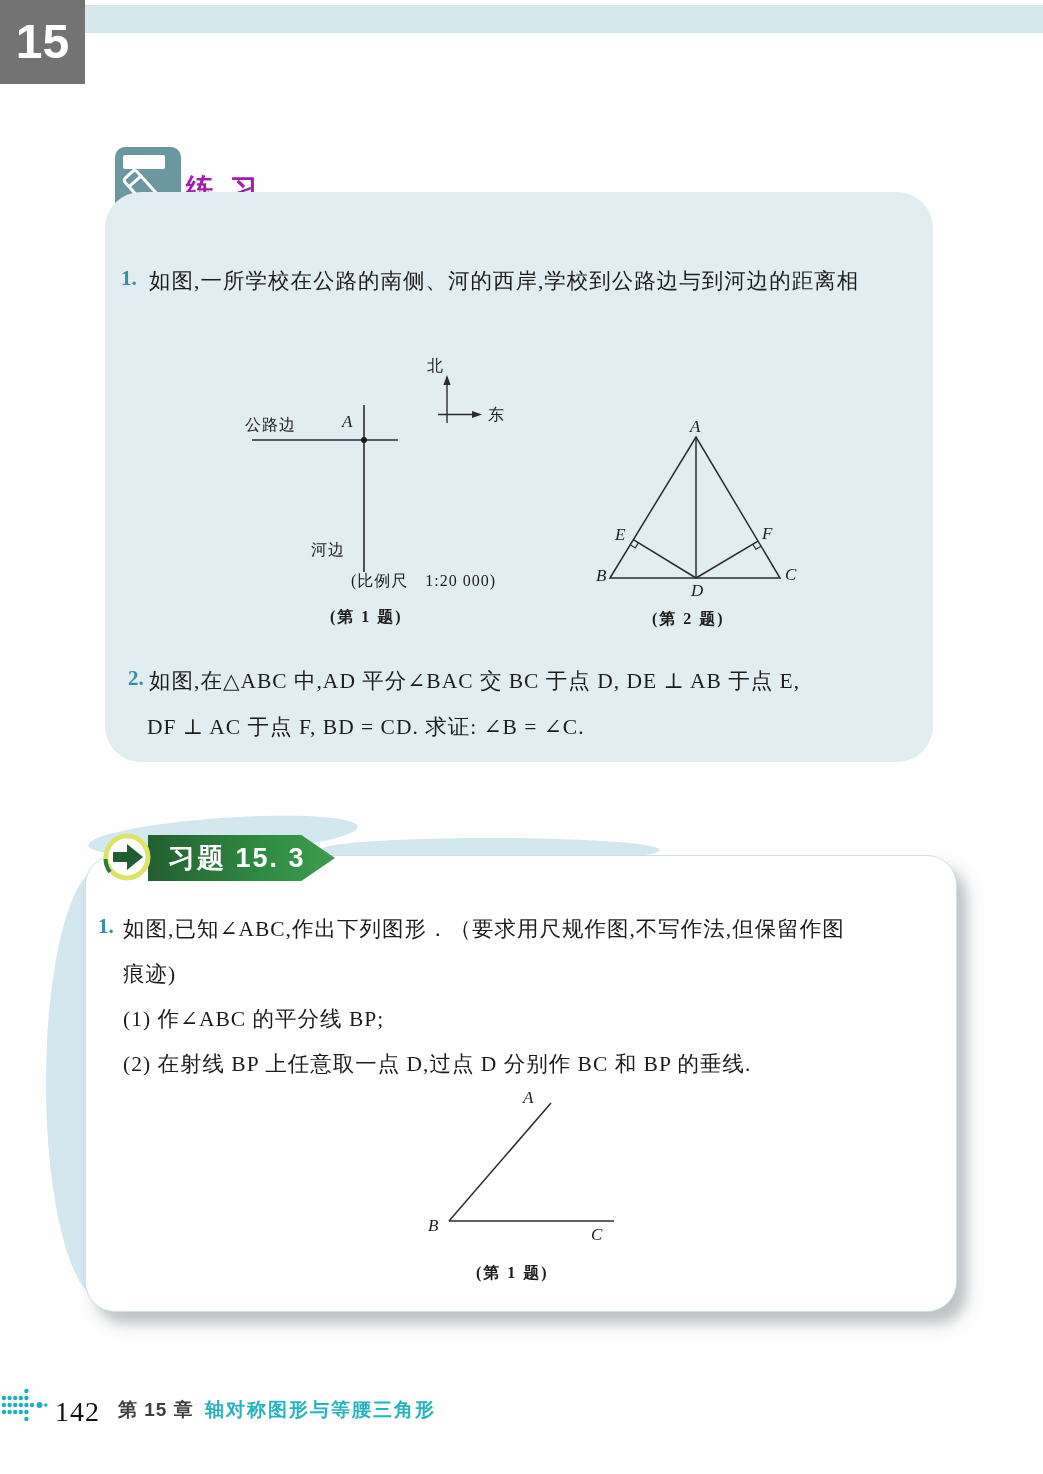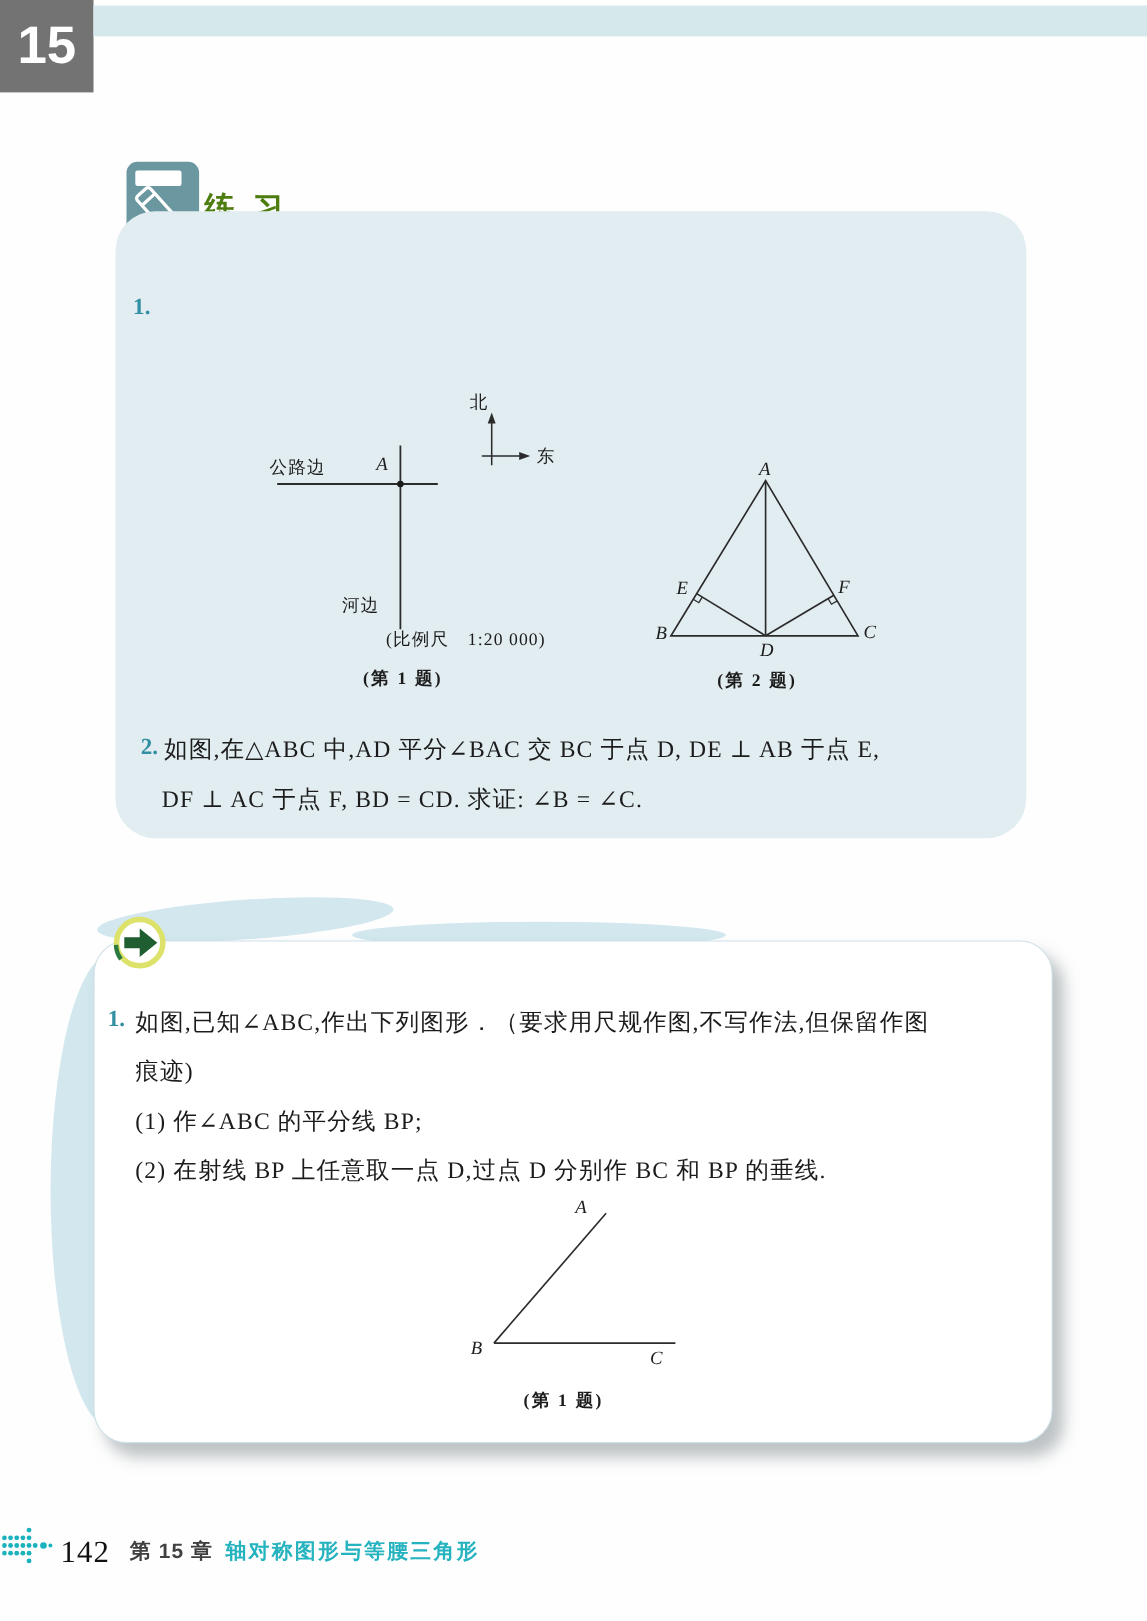--- a/index.html
+++ b/index.html
@@ -12,7 +12,7 @@
   .top-band{left:85px;top:5px;width:958px;height:28px;background:#d5e9ed;}
   
   .practice-title{left:186px;top:170px;font-family:"Liberation Sans","DejaVu Sans",sans-serif;
-                  font-size:28px;font-weight:bold;color:#4d7c0f;letter-spacing:4px;}
+                  font-size:28px;font-weight:bold;color:#a21caf;letter-spacing:4px;}
   .practice-box{left:105px;top:192px;width:828px;height:570px;background:#e2edf1;border-radius:36px;}
   
   .bodyline{font-size:21.5px;letter-spacing:1px;line-height:30px;white-space:nowrap;}

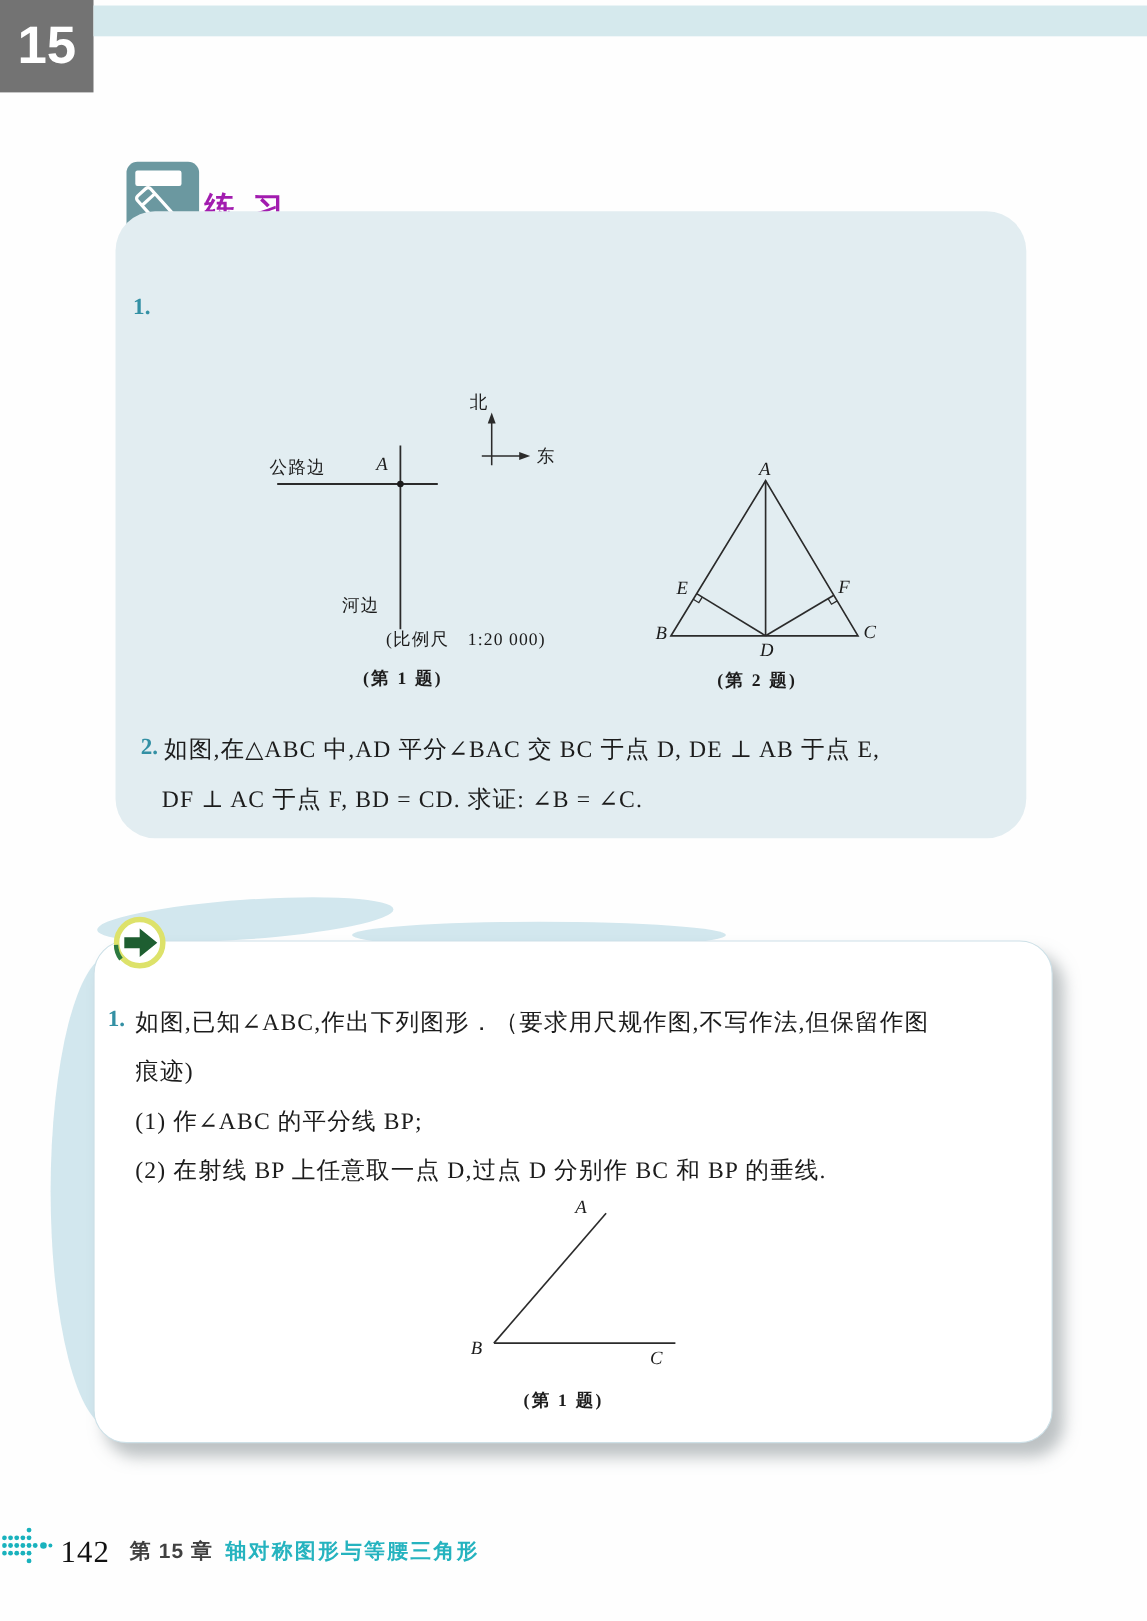--- a/index.html
+++ b/index.html
@@ -67,6 +67,7 @@
   <div class="abs practice-box">
 
     <span class="abs pnum" style="left:16px;top:74px;">1.</span>
+    <span class="abs bodyline" style="left:44px;top:74px;">如图,一所学校在公路的南侧、河的西岸,学校到公路边与到河边的距离相</span>
 
     <div class="abs" style="left:140px;top:163px;width:280px;height:280px;">
       <svg width="280" height="280" viewBox="0 0 280 280">

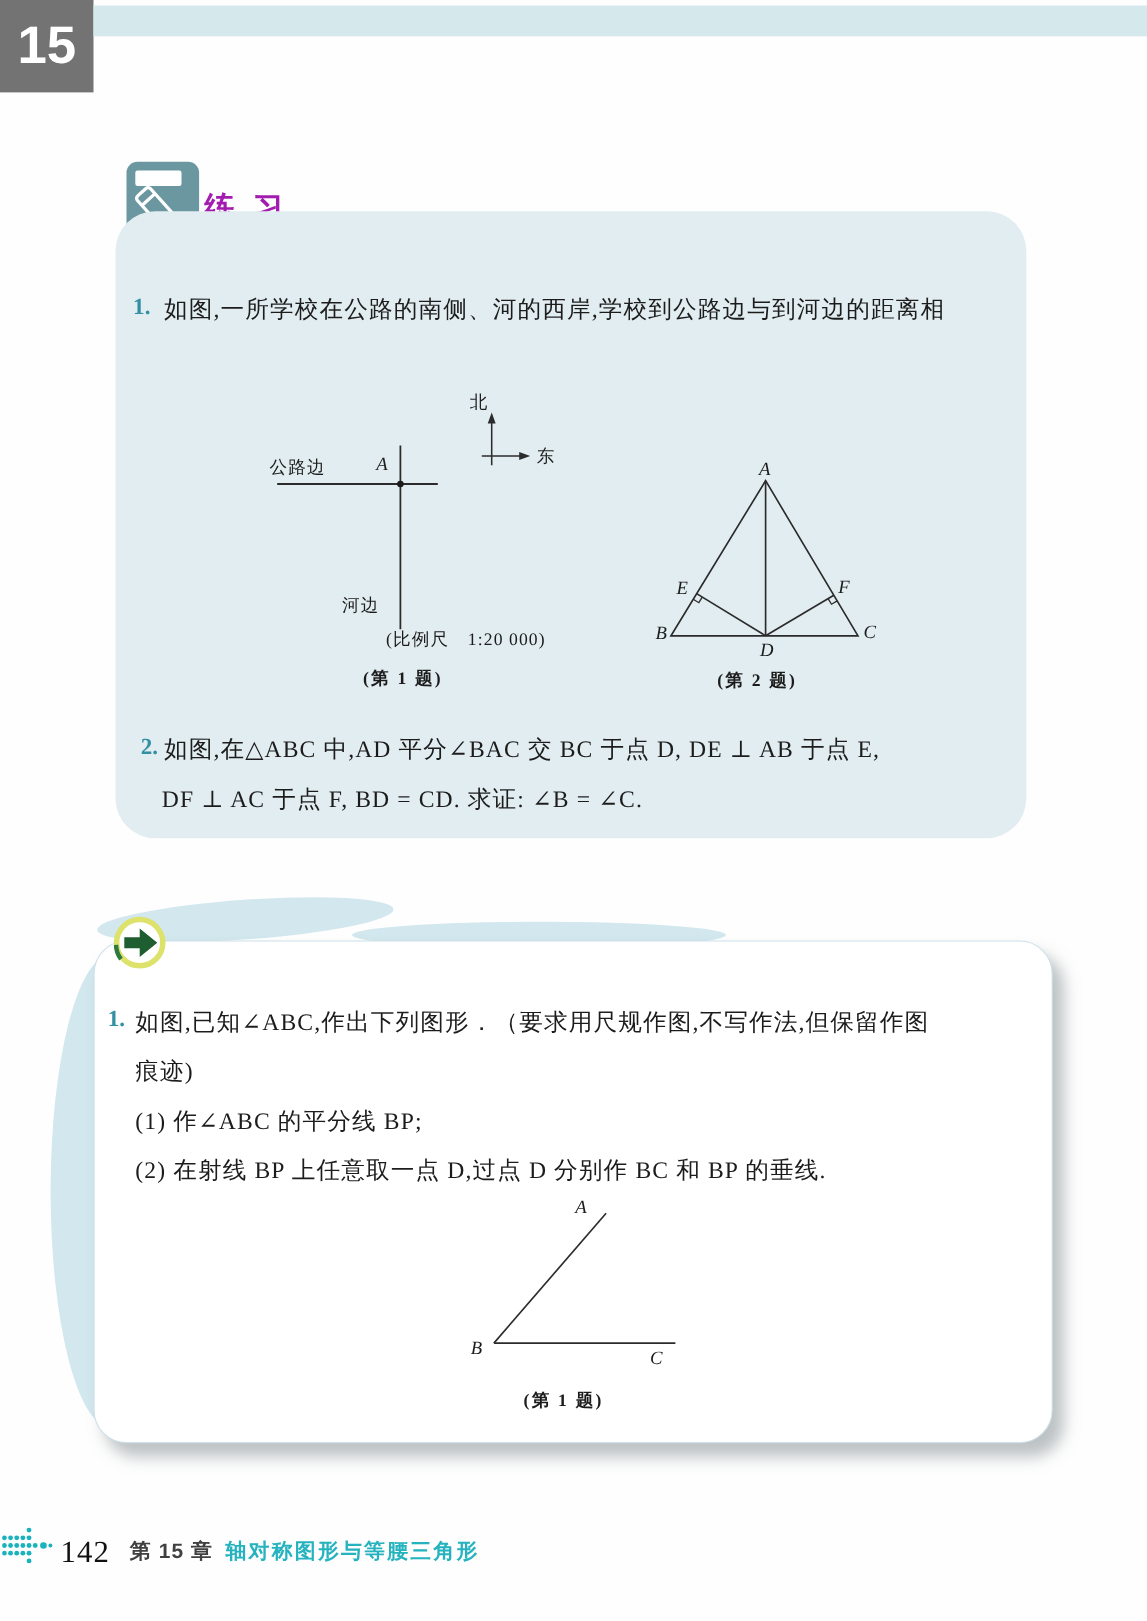--- a/index.html
+++ b/index.html
@@ -115,6 +115,9 @@
   <div class="abs swoosh" style="left:320px;top:838px;width:340px;height:24px;z-index:1;"></div>
   <div class="abs swoosh" style="left:46px;top:868px;width:110px;height:430px;z-index:1;"></div>
 
+  <div class="abs banner">
+    <span class="banner-text">习题 15. 3</span>
+  </div>
   <div class="abs arrow-circle">
     <svg width="52" height="52" viewBox="0 0 52 52">
       <circle cx="26" cy="26" r="21" fill="#ffffff" stroke="#dde26a" stroke-width="5"></circle>

